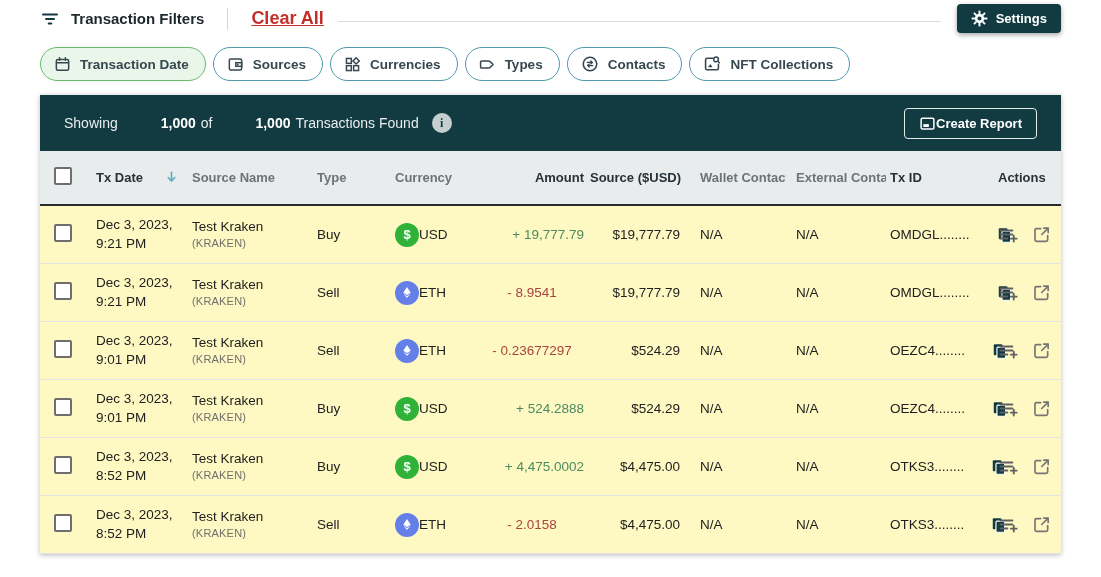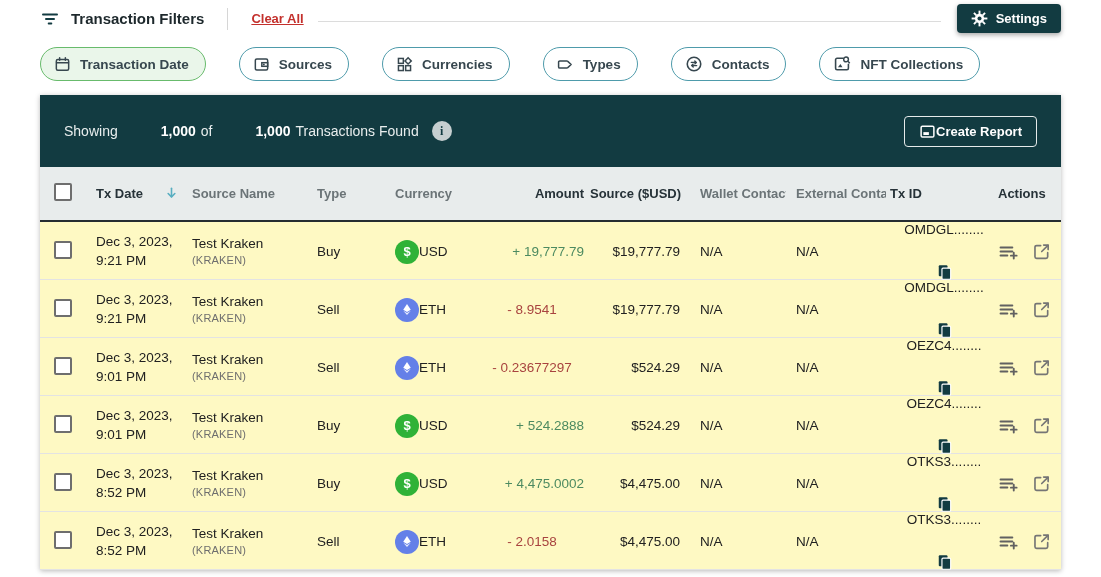--- a/index.html
+++ b/index.html
@@ -11,7 +11,7 @@
   .topbar .ficon { width:20px; height:20px; margin-right:11px; flex:0 0 auto; }
   .topbar-title { font-size:15px; font-weight:700; color:#1d282c; white-space:nowrap; }
   .vdiv { width:1px; height:22px; background:#d6d6d6; margin:0 23px; }
-  .clear-all { font-size:13px; font-weight:700; color:#c3302c; text-decoration:underline; cursor:pointer; white-space:nowrap; }
+  .clear-all { font-size:18px; font-weight:700; color:#c3302c; text-decoration:underline; cursor:pointer; white-space:nowrap; }
   .hrule { flex:1; height:1px; background:#dcdcdc; margin:6px 16px 0 14px; }
   .settings-btn { display:flex; align-items:center; gap:8px; background:#123b41; color:#fff;
     border:none; border-radius:4px; height:29px; padding:0 14px; font-size:13px; font-weight:600;

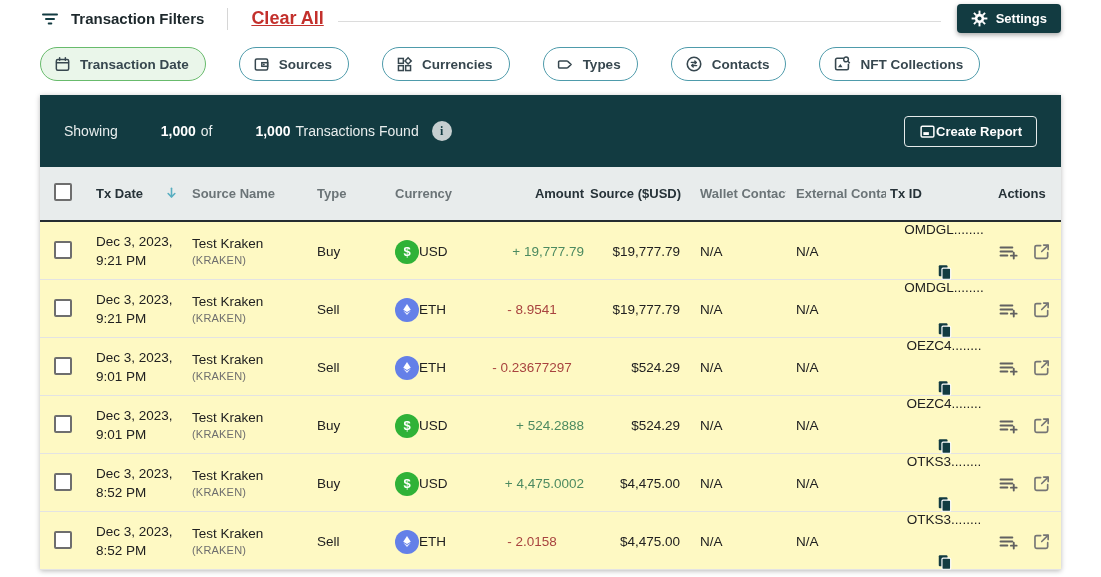--- a/index.html
+++ b/index.html
@@ -18,7 +18,7 @@
     cursor:pointer; box-shadow:0 2px 5px rgba(0,0,0,.35); font-family:inherit; }
 
   
-  .chips { display:flex; gap:33px; padding:10px 40px 14px 40px; }
+  .chips { display:flex; gap:7px; padding:10px 40px 14px 40px; }
   .chip { display:flex; align-items:center; gap:9px; height:34px; padding:0 16px 0 13px;
     border:1.5px solid #4e9bab; border-radius:17px; background:#fff; font-size:13.5px; font-weight:600;
     color:#37474f; cursor:pointer; white-space:nowrap; }

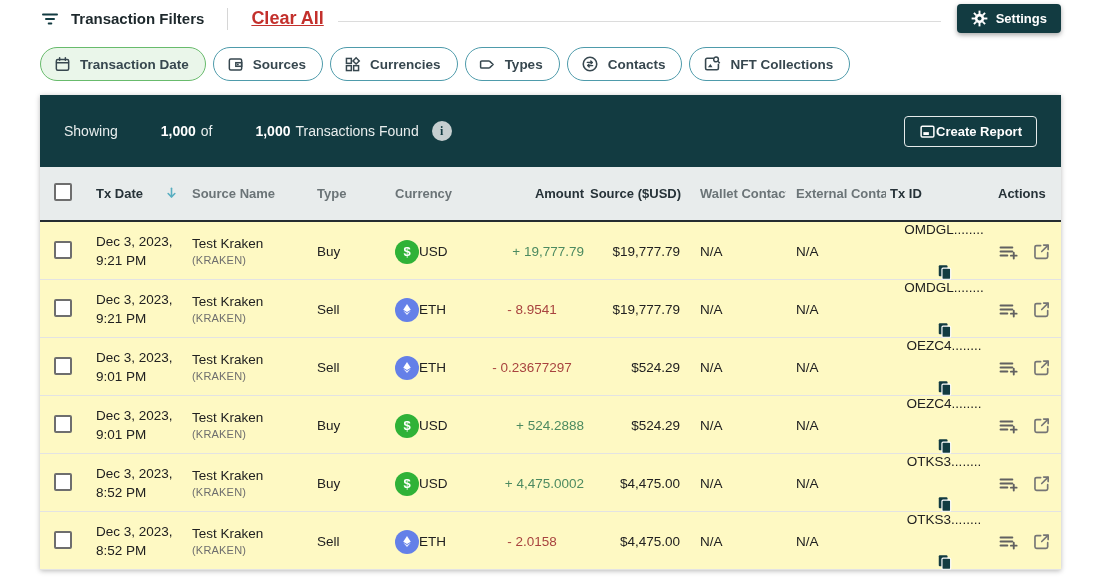--- a/index.html
+++ b/index.html
@@ -27,7 +27,7 @@
 
   
   .panel { margin:0 40px; width:1021px; box-shadow:0 1px 5px rgba(0,0,0,.28); background:#fff; }
-  .results-bar { height:72px; background:#123b41; display:flex; align-items:center;
+  .results-bar { height:56px; background:#123b41; display:flex; align-items:center;
     justify-content:space-between; padding:0 24px; }
   .results-text { color:#e9eeee; font-size:14px; display:flex; align-items:center; gap:5px; }
   .results-text b { color:#fff; font-weight:700;margin-left:38px; }

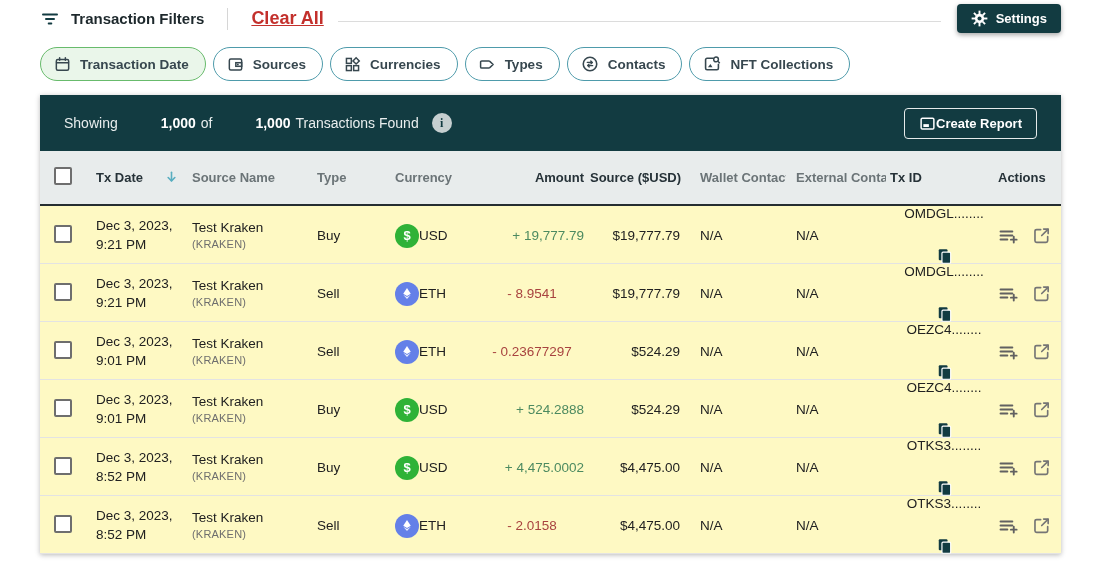--- a/index.html
+++ b/index.html
@@ -68,7 +68,7 @@
   .amount-cell.neg { color:#a8433f;text-align:center; }
   .value-cell { text-align:right; padding-right:6px; color:#212121; }
   .na-cell { padding-left:14px; } .na-cell2 { padding-left:10px; }
-  .txid-cell { display:flex; align-items:center; gap:26px; padding-left:4px; white-space:nowrap;flex-direction:column; }
+  .txid-cell { display:flex; align-items:center; gap:26px; padding-left:4px; white-space:nowrap; }
   .icon-btn { background:none; border:none; padding:0; cursor:pointer; display:flex; align-items:center; }
   .actions-cell { display:flex; align-items:center; gap:14px; }
 </style>

